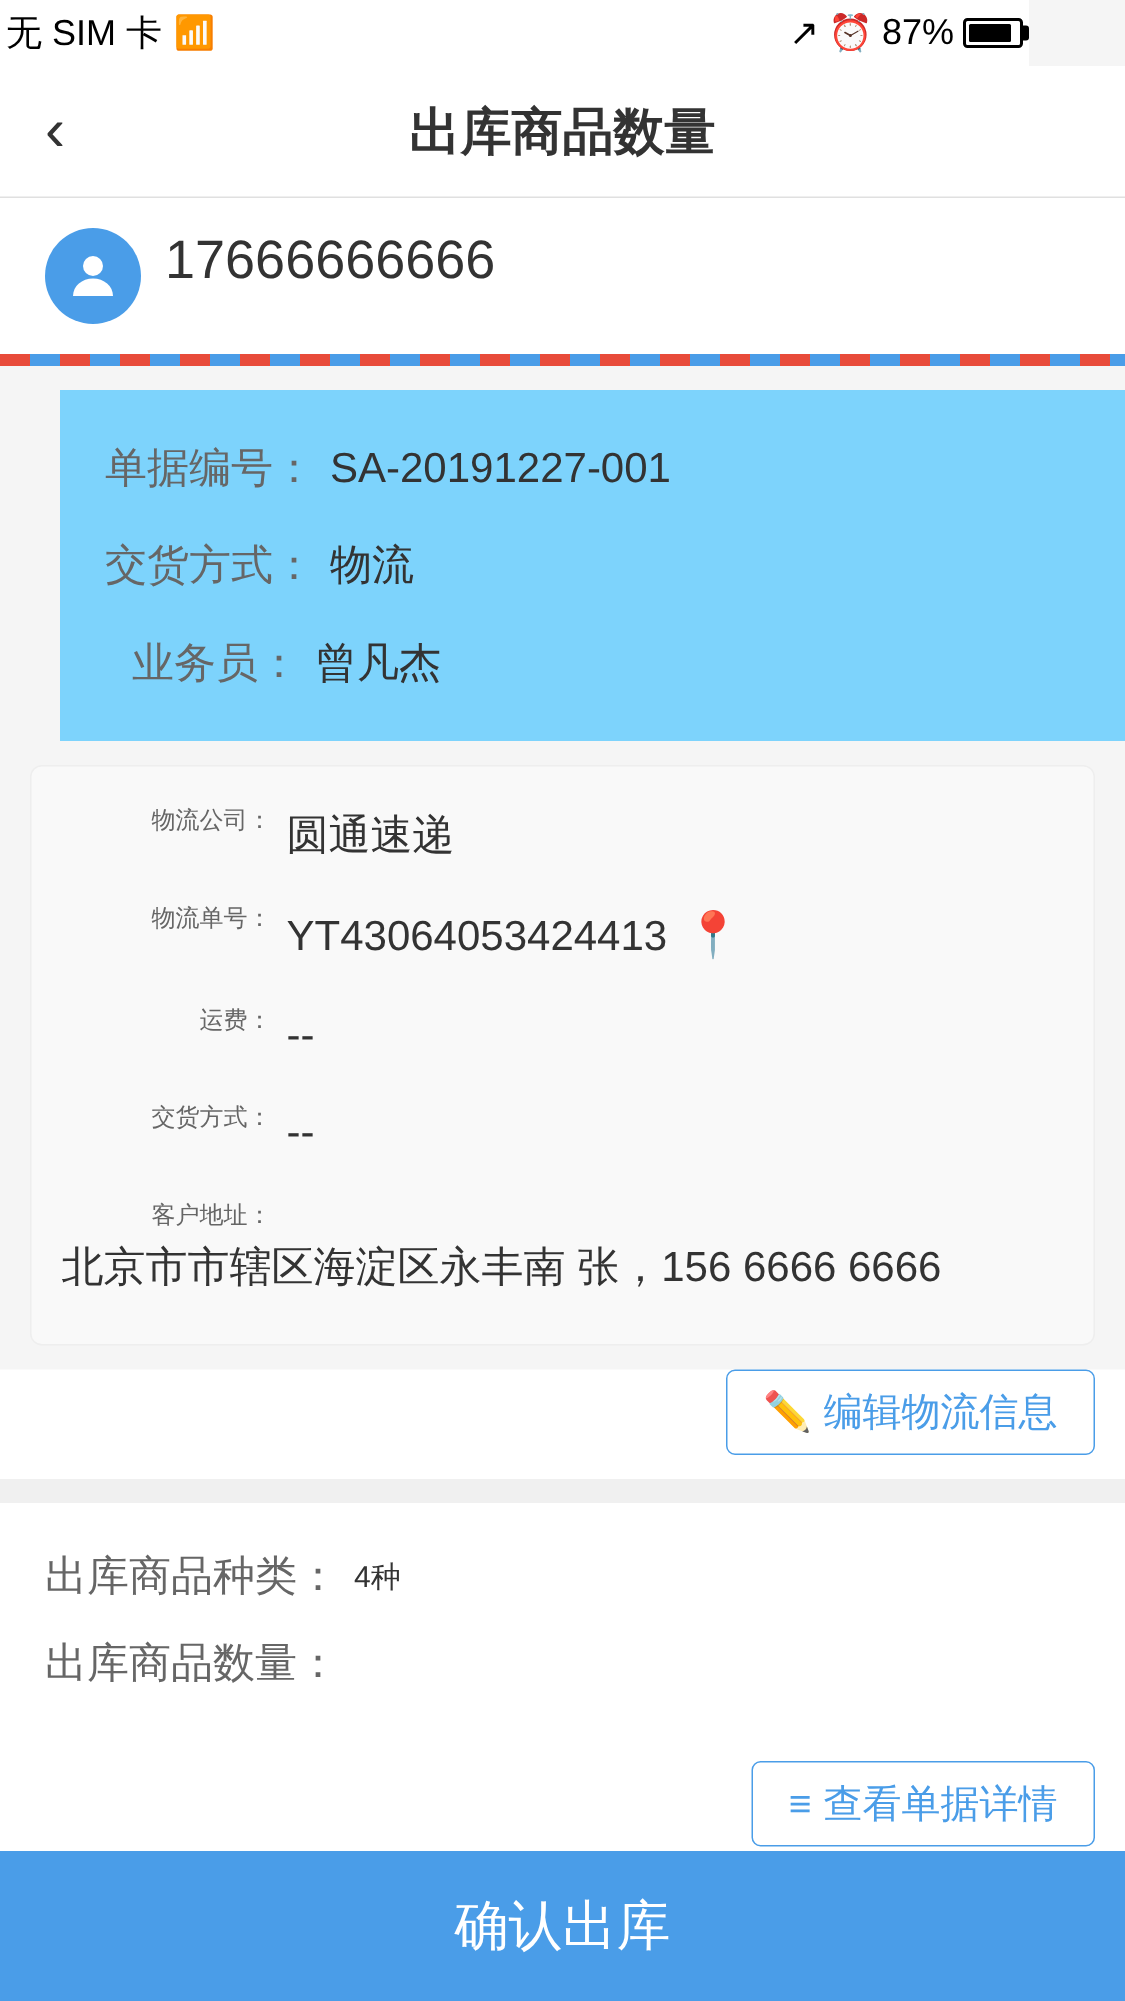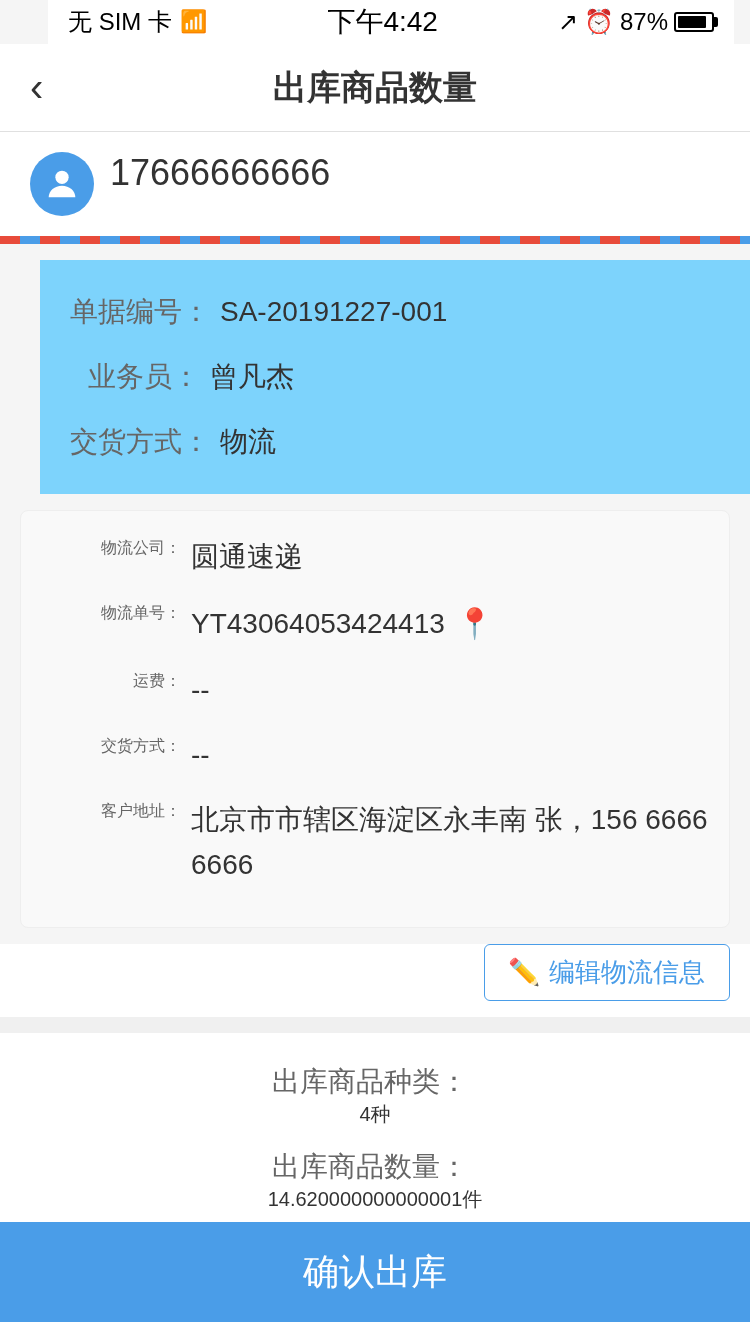--- a/index.html
+++ b/index.html
@@ -21,10 +21,9 @@
       display: flex;
       align-items: center;
       justify-content: space-between;
-      padding: 0 20px;
+      padding: 0 4px;
       font-size: 24px;
       color: #000;
-      margin-left: 48px;
     }
     .status-bar-left { display: flex; align-items: center; gap: 8px; }
     .status-bar-center { font-weight: 500; font-size: 28px; }

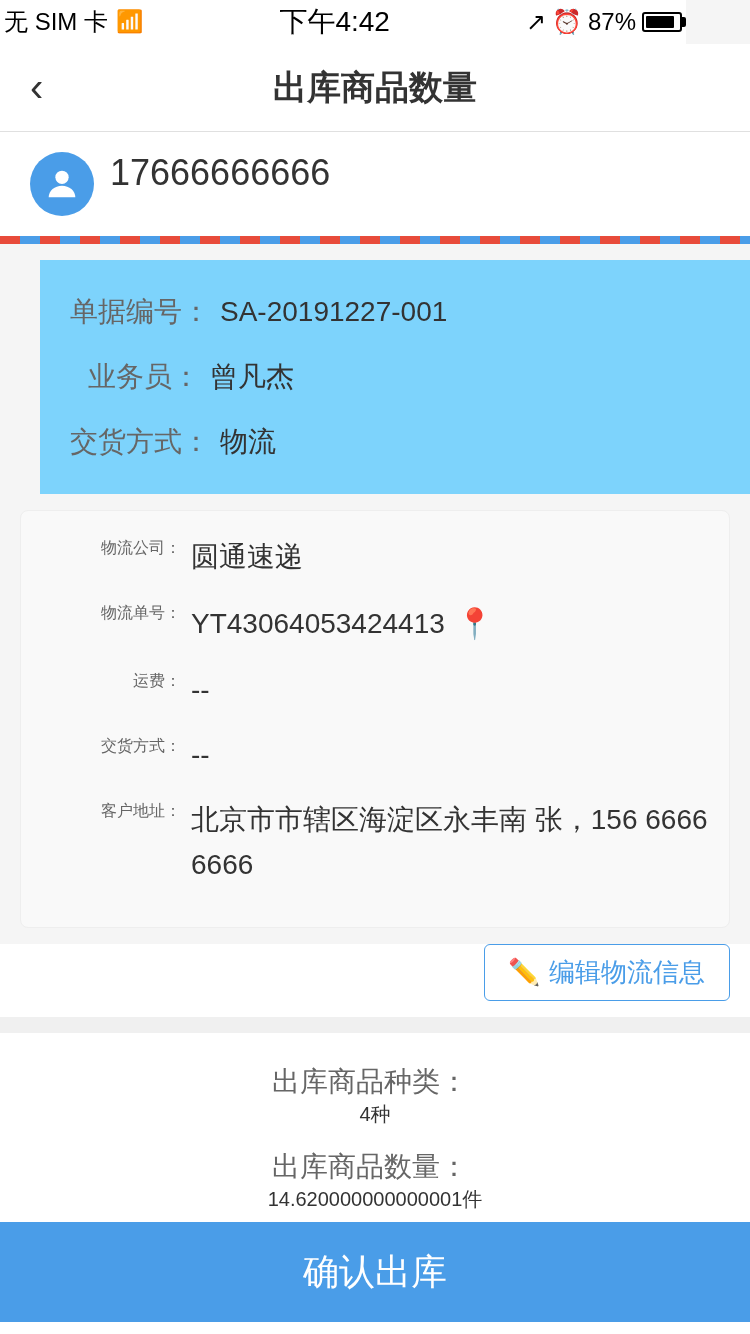--- a/index.html
+++ b/index.html
@@ -263,7 +263,6 @@
     <span>无 SIM 卡</span>
     <span class="wifi-icon">📶</span>
   </div>
-  <div class="status-bar-center">下午4:42</div>
   <div class="status-bar-right">
     <span>↗</span>
     <span>⏰</span>

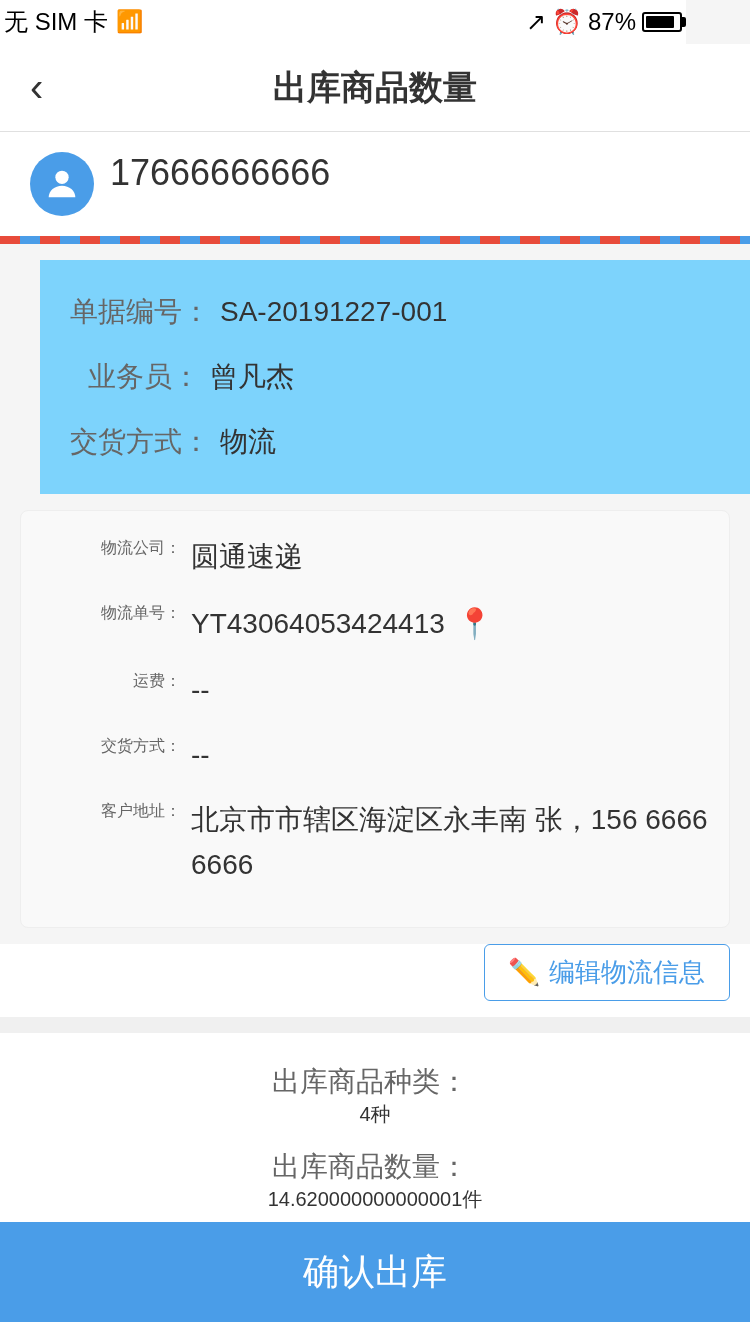--- a/index.html
+++ b/index.html
@@ -298,12 +298,12 @@
       <span class="info-value">SA-20191227-001</span>
     </div>
     <div class="info-row">
+      <span class="info-label">交货方式：</span>
+      <span class="info-value">物流</span>
+    </div>
+    <div class="info-row">
       <span class="info-label">业务员：</span>
       <span class="info-value">曾凡杰</span>
-    </div>
-    <div class="info-row">
-      <span class="info-label">交货方式：</span>
-      <span class="info-value">物流</span>
     </div>
   </div>
 

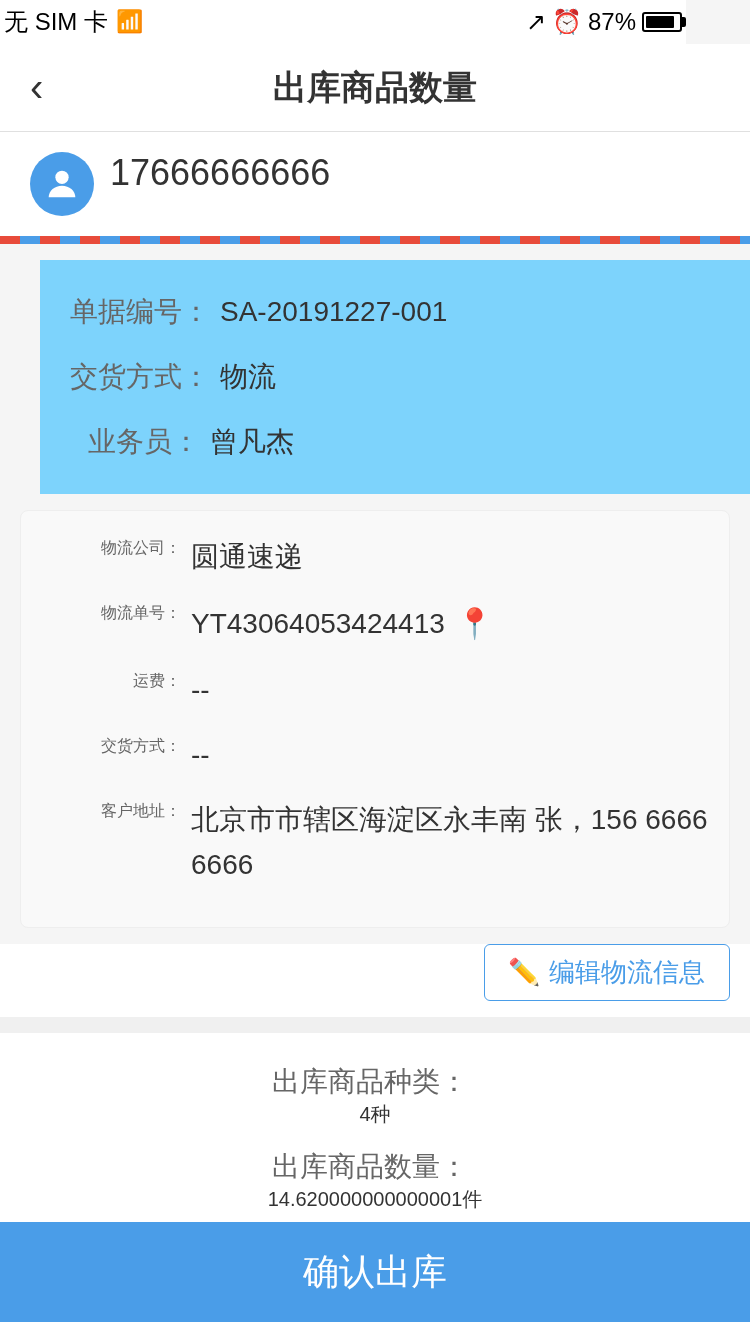--- a/index.html
+++ b/index.html
@@ -137,7 +137,7 @@
       align-items: flex-start;
       margin-bottom: 20px;
     }
-    .logistics-row:last-child { margin-bottom: 16px; }
+    .logistics-row:last-child { margin-bottom: 4px; flex-direction: column; }
     .logistics-label {
       color: #666;
       font-size: 16px;

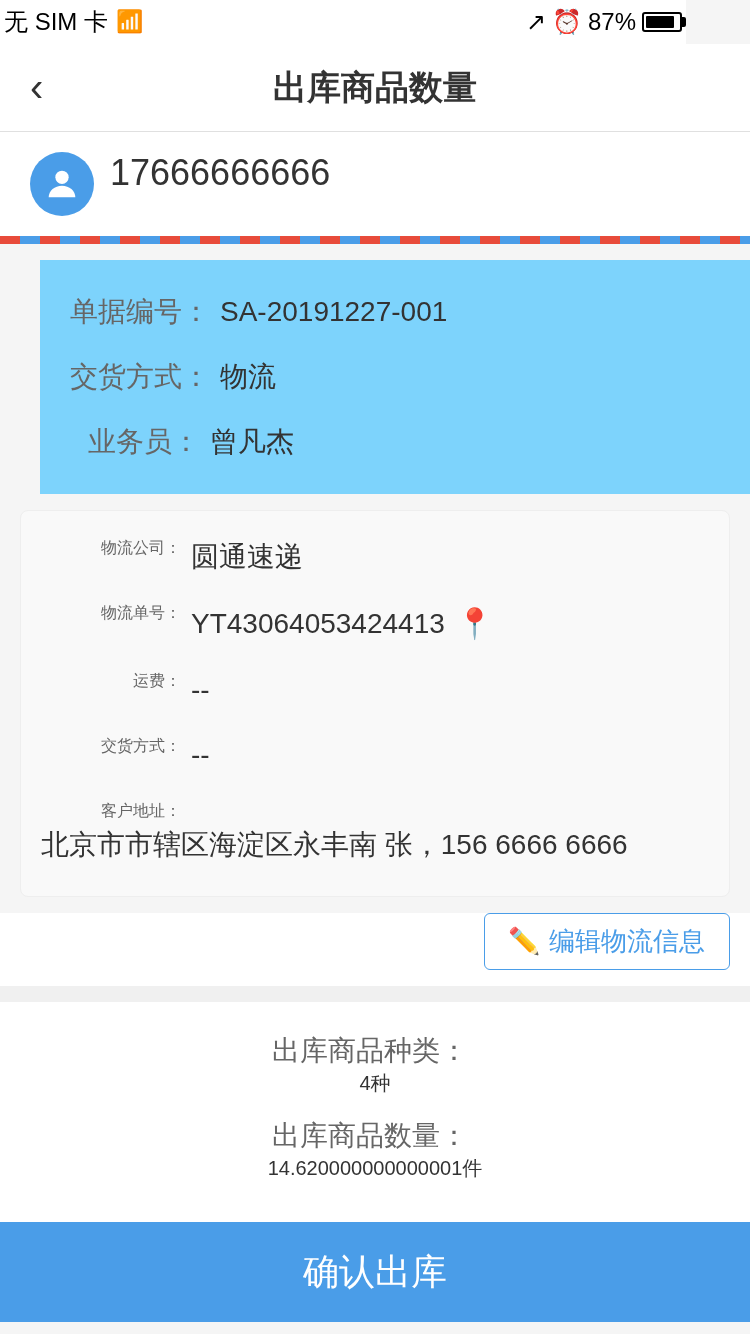--- a/index.html
+++ b/index.html
@@ -195,7 +195,6 @@
       display: flex;
       align-items: center;
       margin-bottom: 20px;
-      flex-direction: column;
     }
     .goods-row:last-child { margin-bottom: 16px; }
     .goods-label {

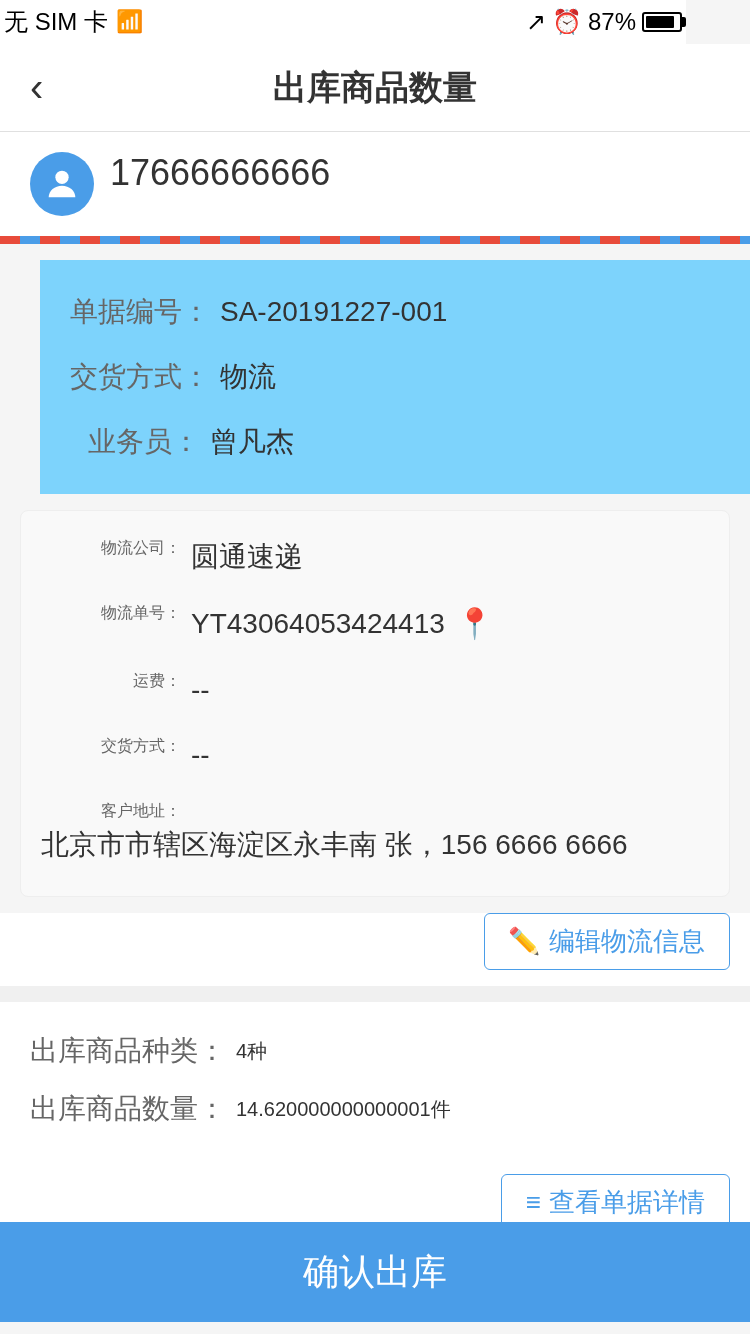--- a/index.html
+++ b/index.html
@@ -348,7 +348,6 @@
     </div>
     <div class="goods-row">
       <span class="goods-label">出库商品数量：</span>
-      <span class="goods-value">14.620000000000001件</span>
     </div>
   </div>
 

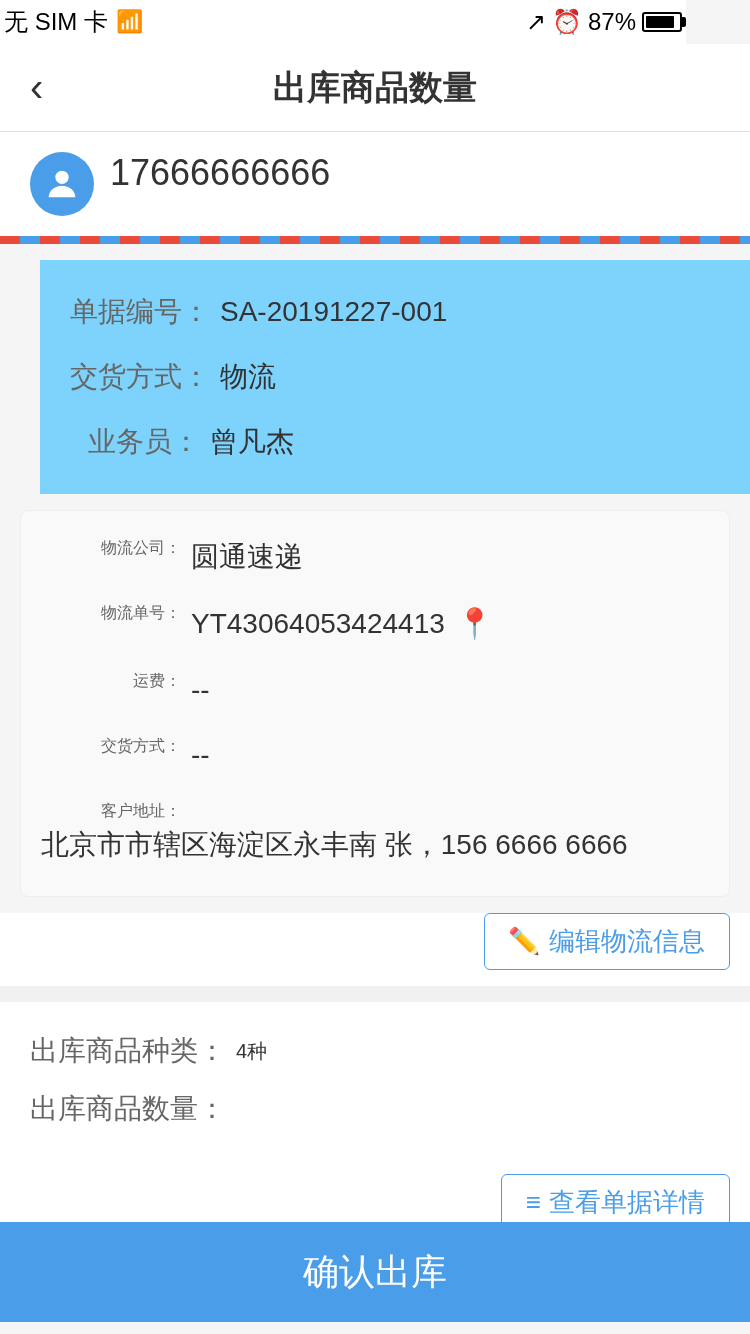--- a/index.html
+++ b/index.html
@@ -232,7 +232,7 @@
     
     .bottom-bar {
       position: fixed;
-      bottom: 12px;
+      bottom: 0;
       width: 750px;
       height: 100px;
       background: #4a9de8;

